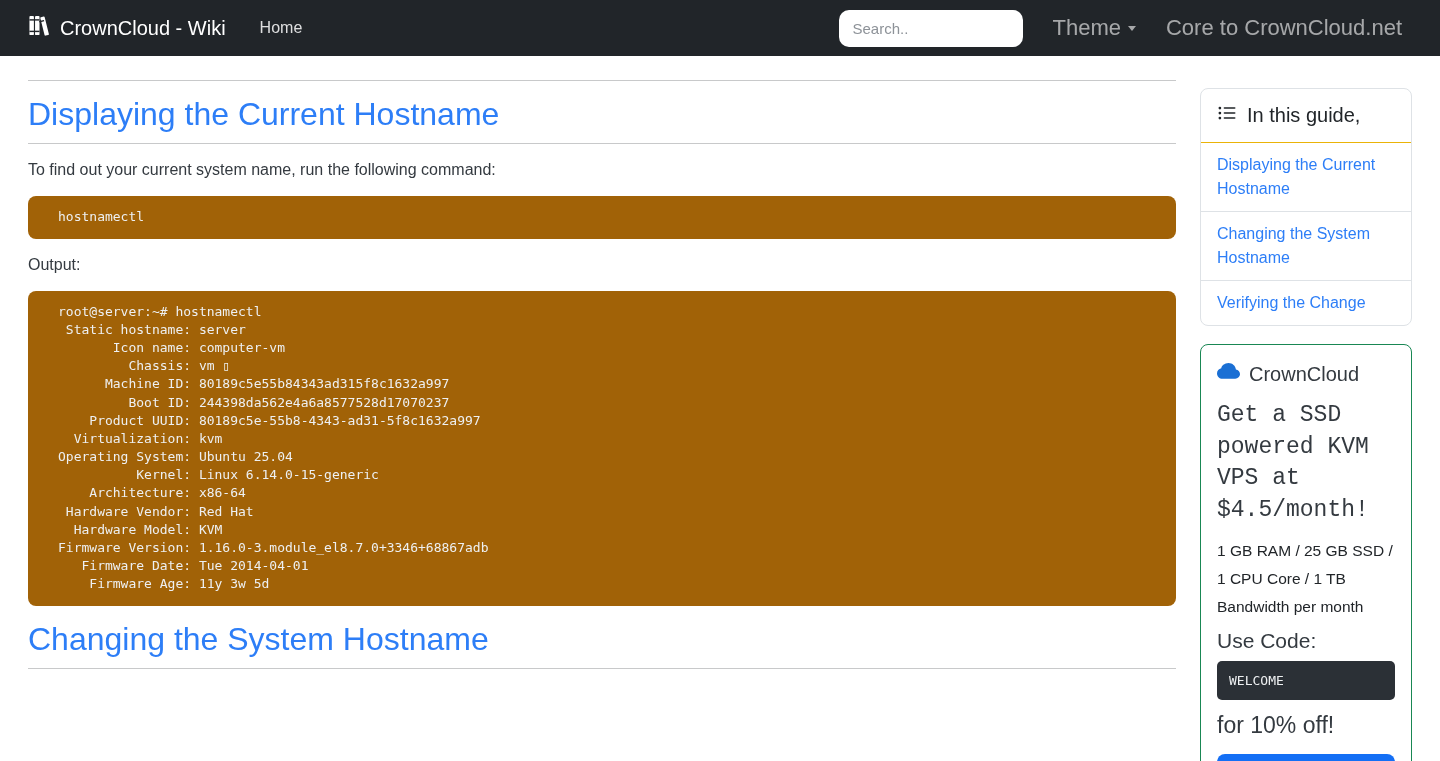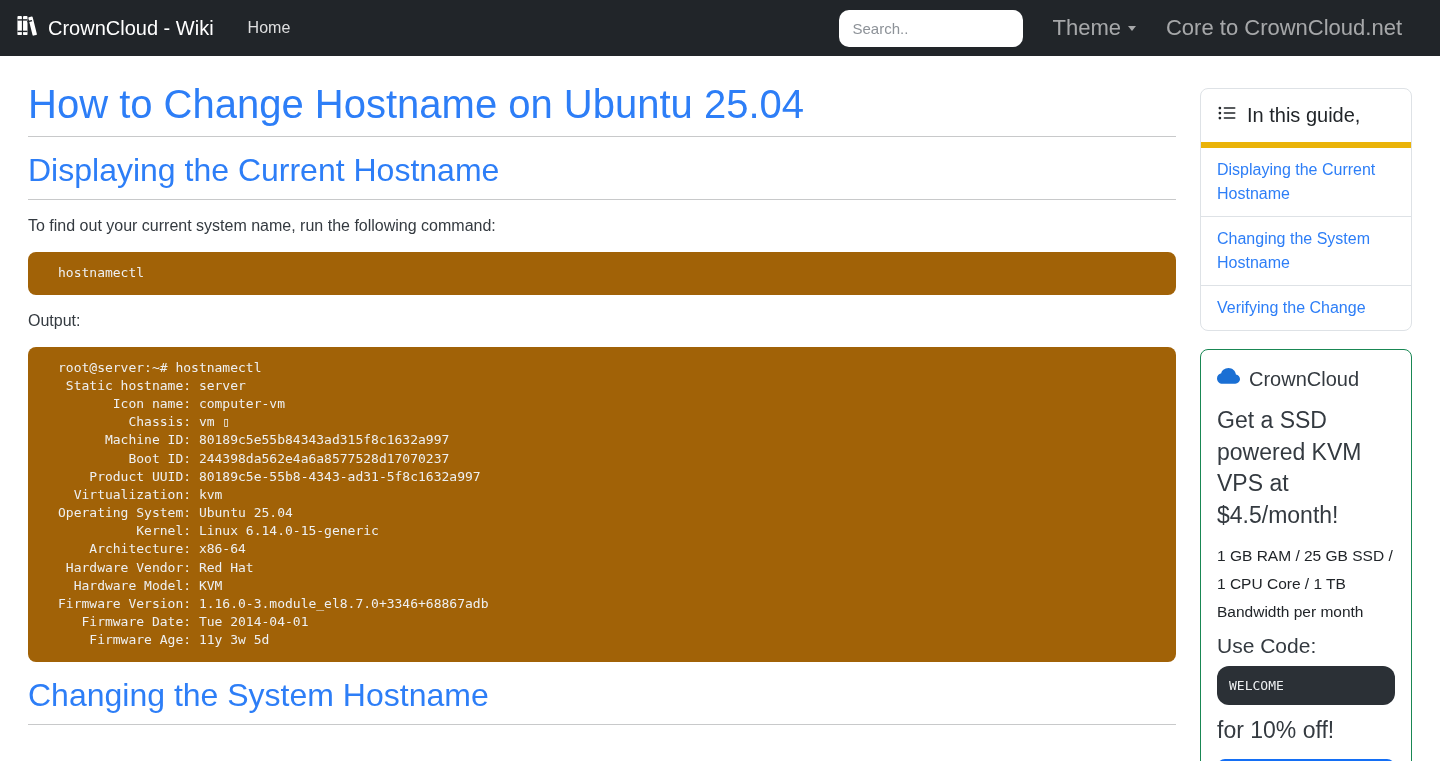--- a/index.html
+++ b/index.html
@@ -18,7 +18,7 @@
     background: #212529;
     display: flex;
     align-items: center;
-    padding: 0 38px 0 16px;
+    padding: 0 38px 0 28px;
   }
   .brand {
     display: flex;

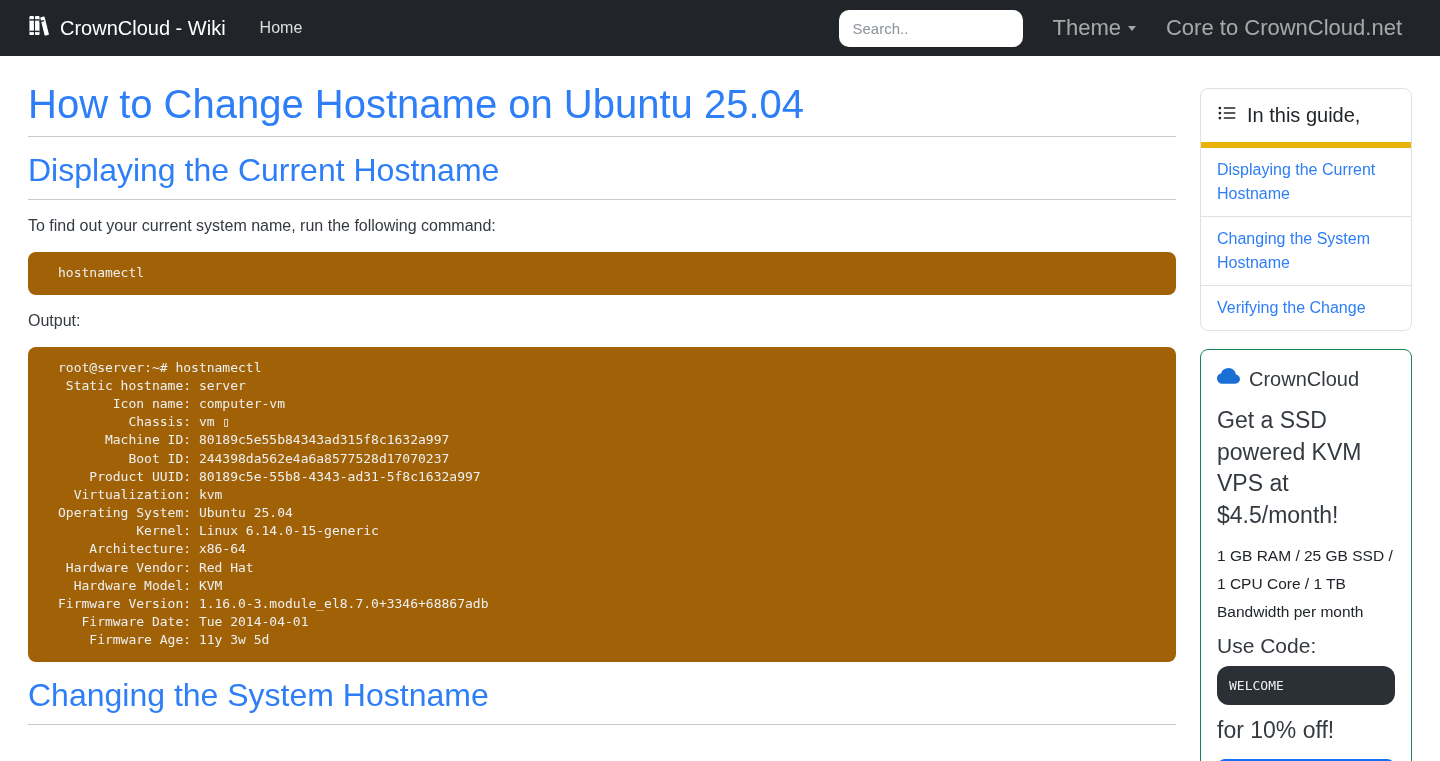--- a/index.html
+++ b/index.html
@@ -250,7 +250,6 @@
 <div class="page">
 
   <main class="main-col">
-    <h1 class="page-title">How to Change Hostname on Ubuntu 25.04</h1>
     <hr class="rule">
 
     <h2 class="section-title">Displaying the Current Hostname</h2>

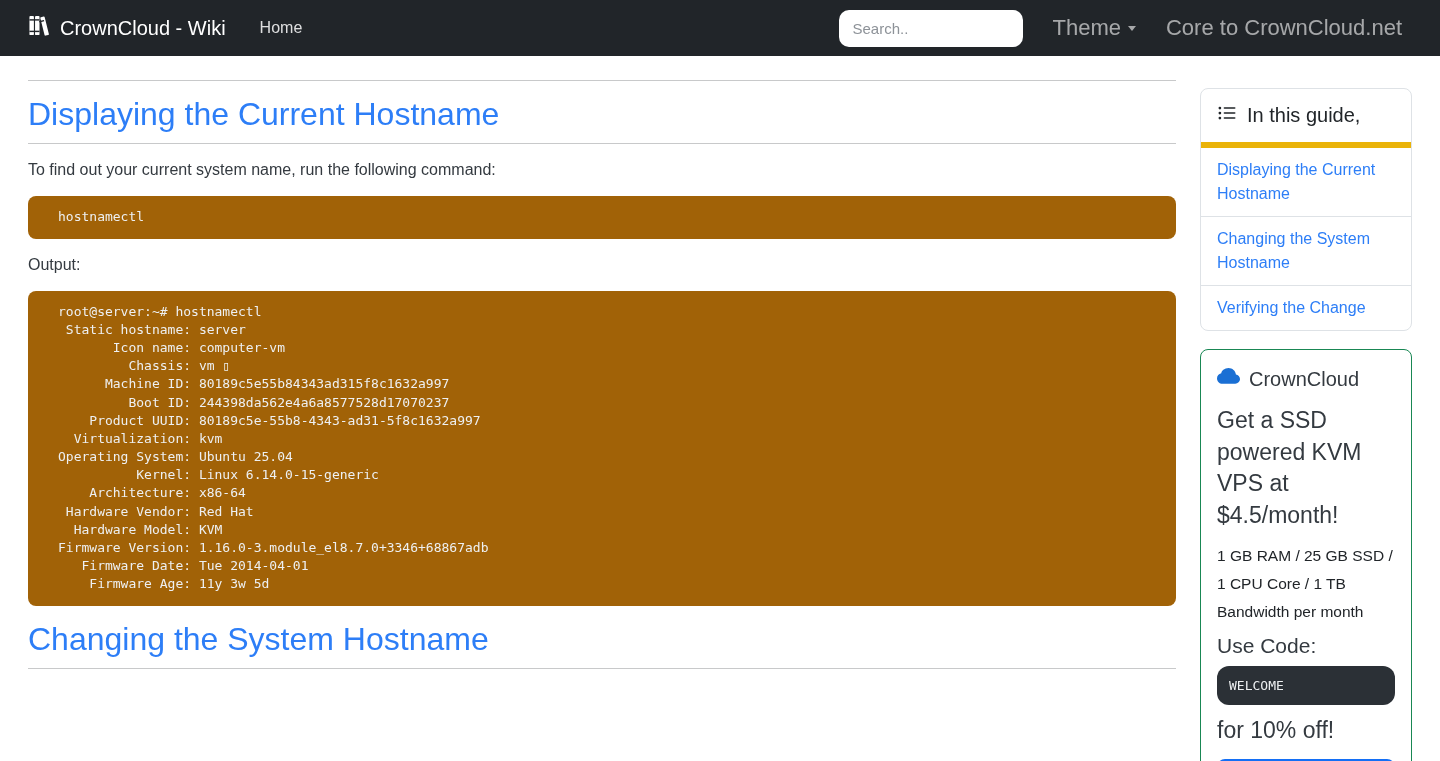--- a/index.html
+++ b/index.html
@@ -134,7 +134,7 @@
     padding: 14px 16px;
     font-size: 20px;
     color: #212529;
-    border-bottom: 6px solid #eab308;
+    border-bottom: 1px solid #eab308;
   }
   .guide-link {
     display: block;

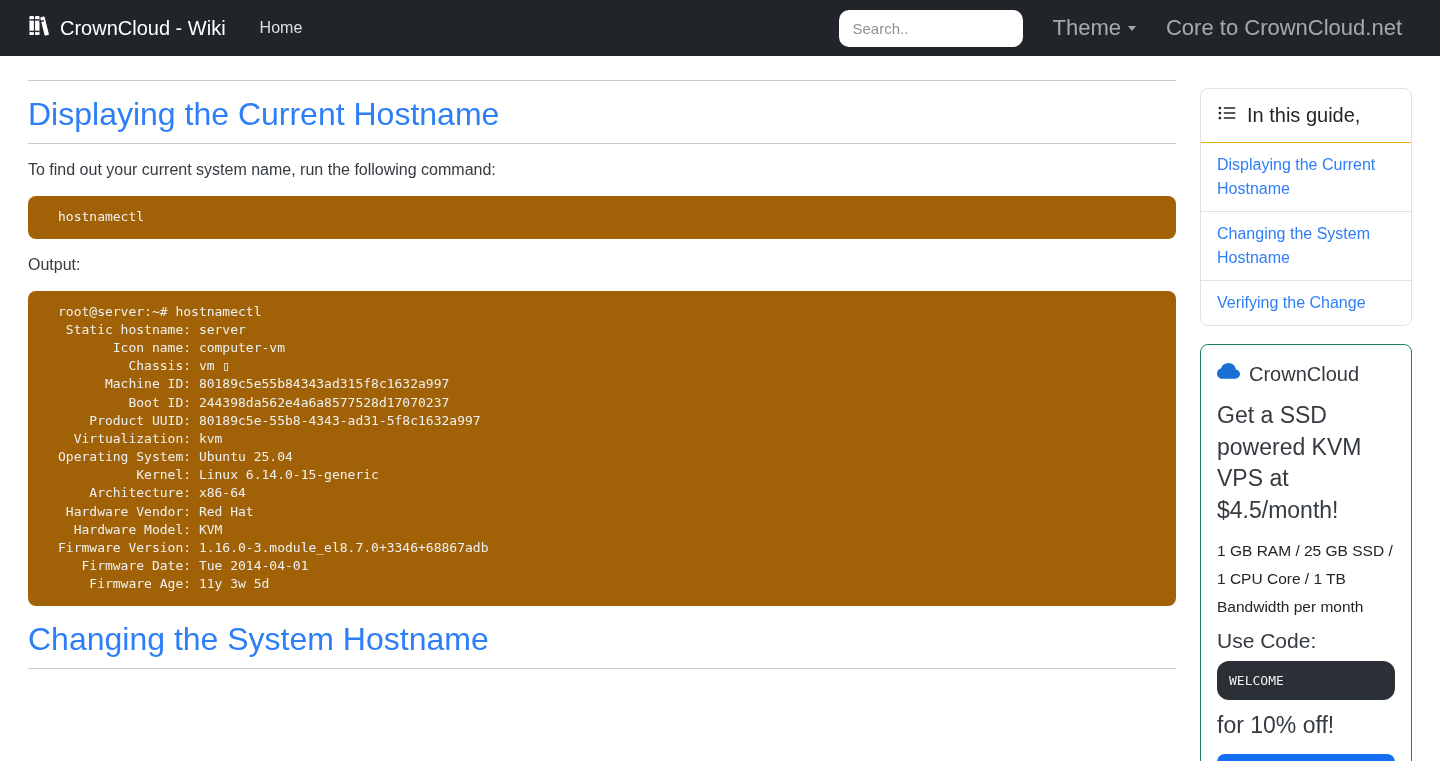--- a/index.html
+++ b/index.html
@@ -169,6 +169,7 @@
     line-height: 1.38;
     color: #343a40;
     margin: 12px 0 10px 0;
+    font-family: Liberation Mono, monospace;
   }
   .promo-specs {
     font-size: 15.5px;

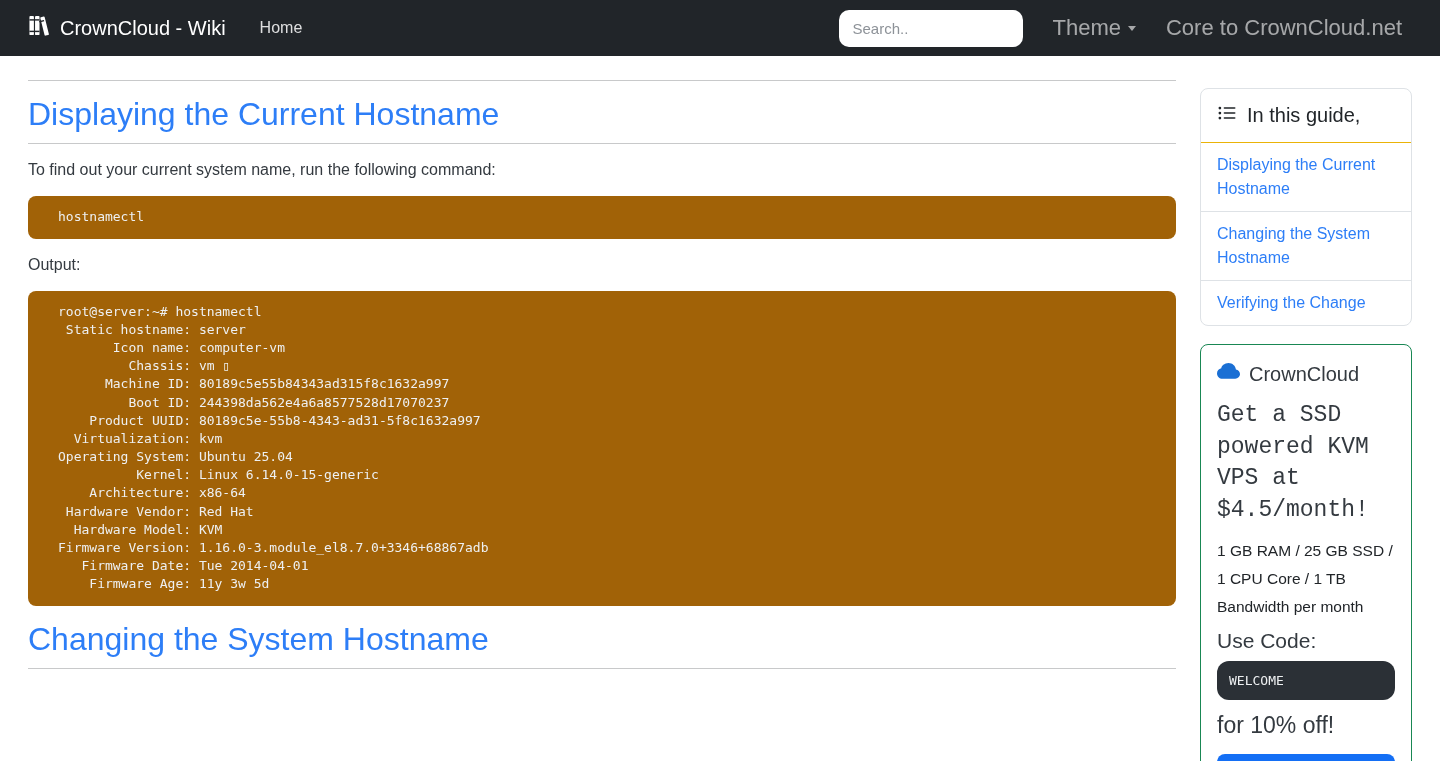--- a/index.html
+++ b/index.html
@@ -186,7 +186,7 @@
   pre.promo-code {
     background: #2b3036;
     color: #eef0f2;
-    border-radius: 12px;
+    border-radius: 5px;
     padding: 12px;
     font-family: "DejaVu Sans Mono", monospace;
     font-size: 13px;

